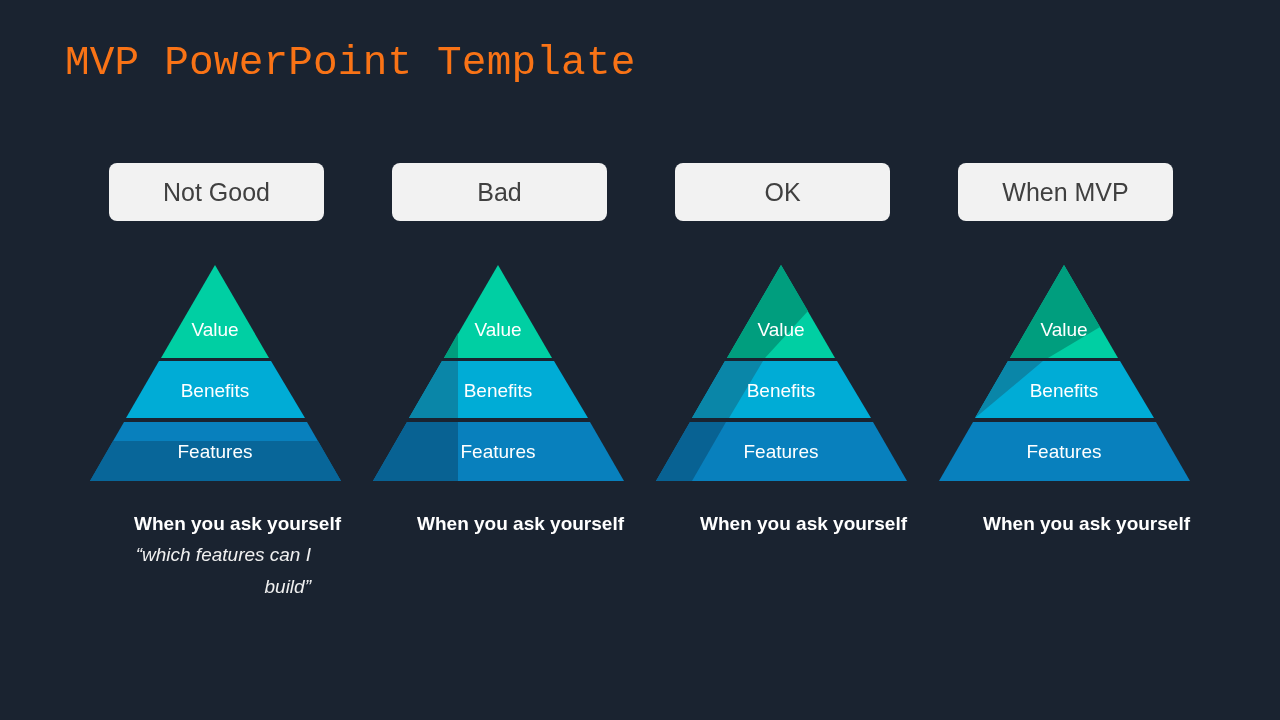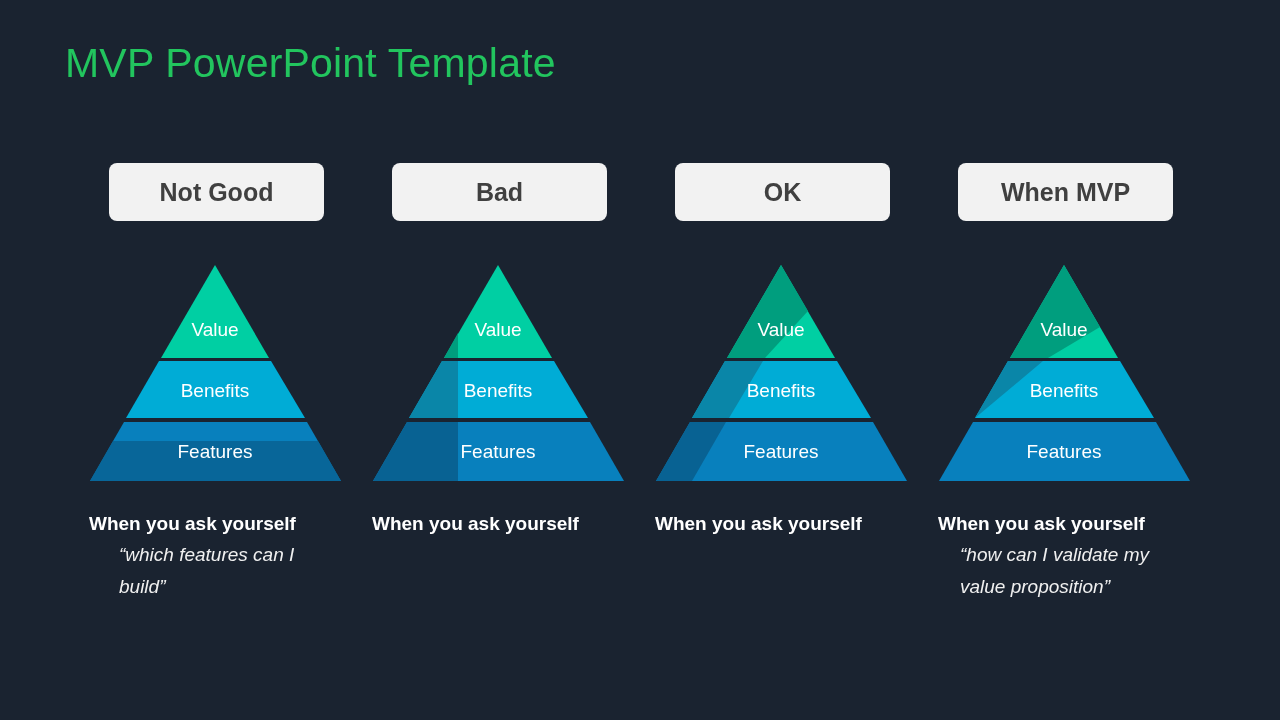--- a/index.html
+++ b/index.html
@@ -11,7 +11,7 @@
   }
   .title {
     position: absolute; left: 65px; top: 40px;
-    font-size: 41px; color: #22c55e; letter-spacing: 0.2px;
+    font-size: 41px; color: #f97316; letter-spacing: 0.2px; font-family: Liberation Mono, monospace;
   }
   .col { position: absolute; top: 163px; width: 260px; }
   .label-box {

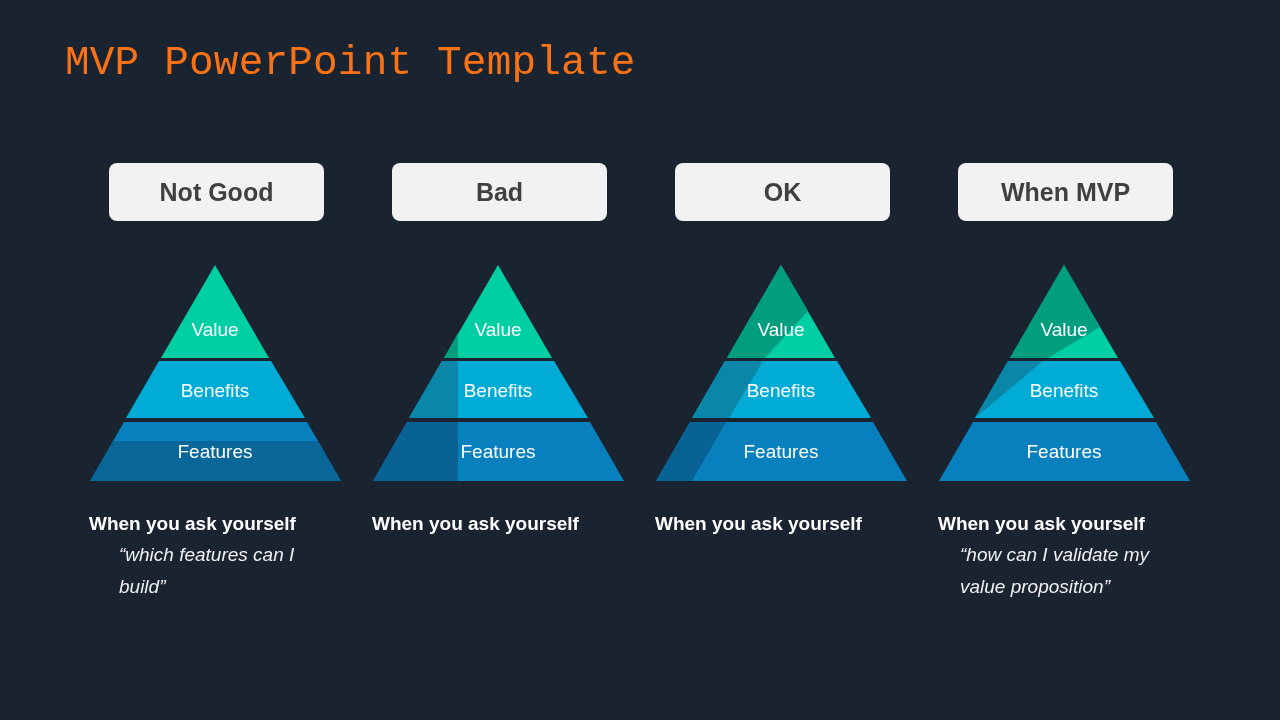--- a/index.html
+++ b/index.html
@@ -18,7 +18,7 @@
     position: absolute; left: 20px; top: 0; width: 215px; height: 58px;
     background: #f2f2f2; border-radius: 8px;
     display: flex; align-items: center; justify-content: center;
-    font-size: 25px; color: #404040; font-weight: bold;
+    font-size: 25px; color: #404040;
   }
   .pyr { position: absolute; left: 0; top: 101px; width: 260px; height: 230px; text-decoration: underline; }
   .pyr svg { overflow: visible; }

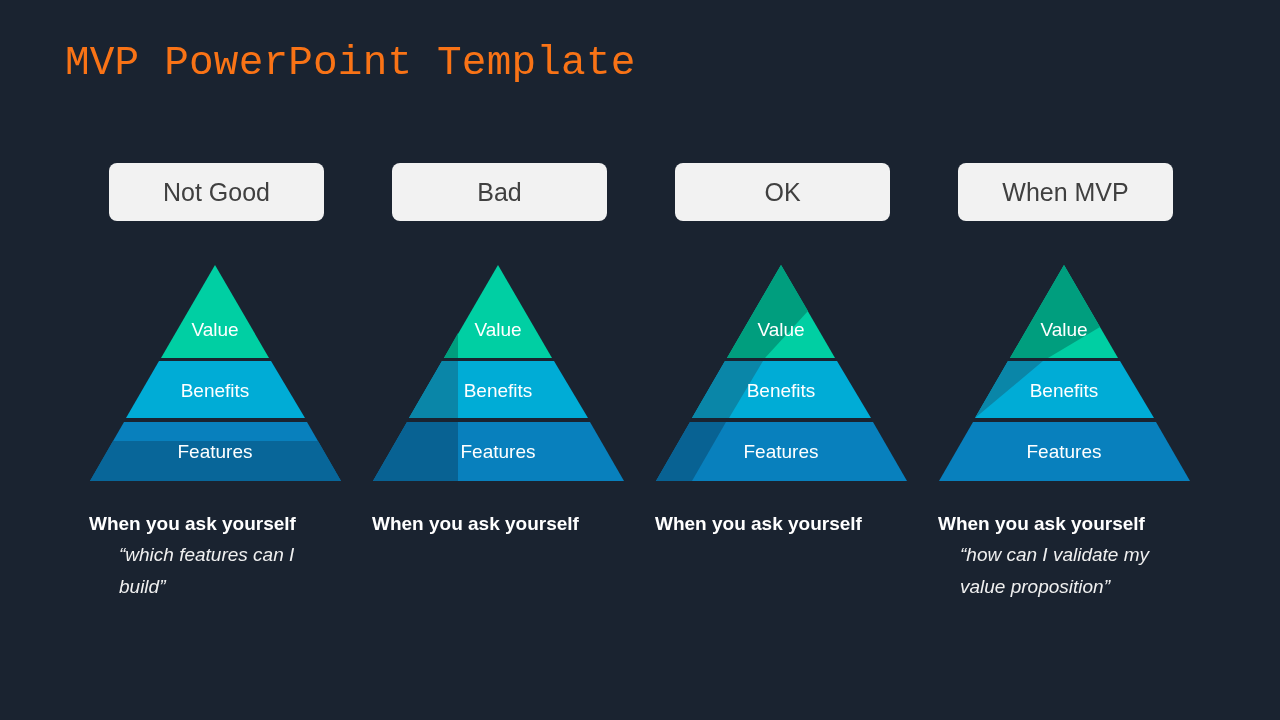--- a/index.html
+++ b/index.html
@@ -28,7 +28,7 @@
   }
   .desc {
     position: absolute; left: 0; top: 346px; width: 252px;
-    text-align: left; color: #ffffff;
+    text-align: right; color: #ffffff;
   }
   .desc .head { font-weight: bold; font-size: 19px; line-height: 30px; }
   .desc .quote { font-style: italic; font-size: 19px; line-height: 32px; color: #f0f0f0; }

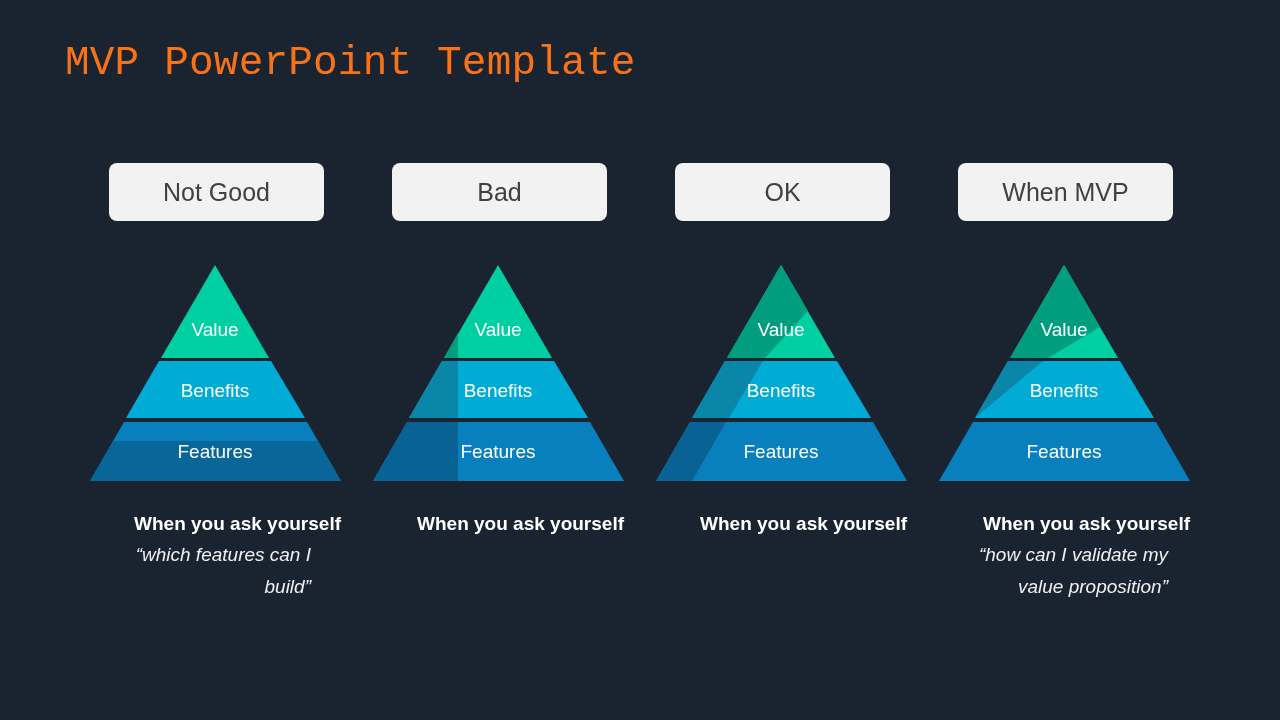--- a/index.html
+++ b/index.html
@@ -114,7 +114,6 @@
   </div>
   <div class="desc">
     <div class="head">When you ask yourself</div>
-    <div class="quote" style="padding: 0 22px;">“how can I validate my value proposition”</div>
   </div>
 </div>
 

